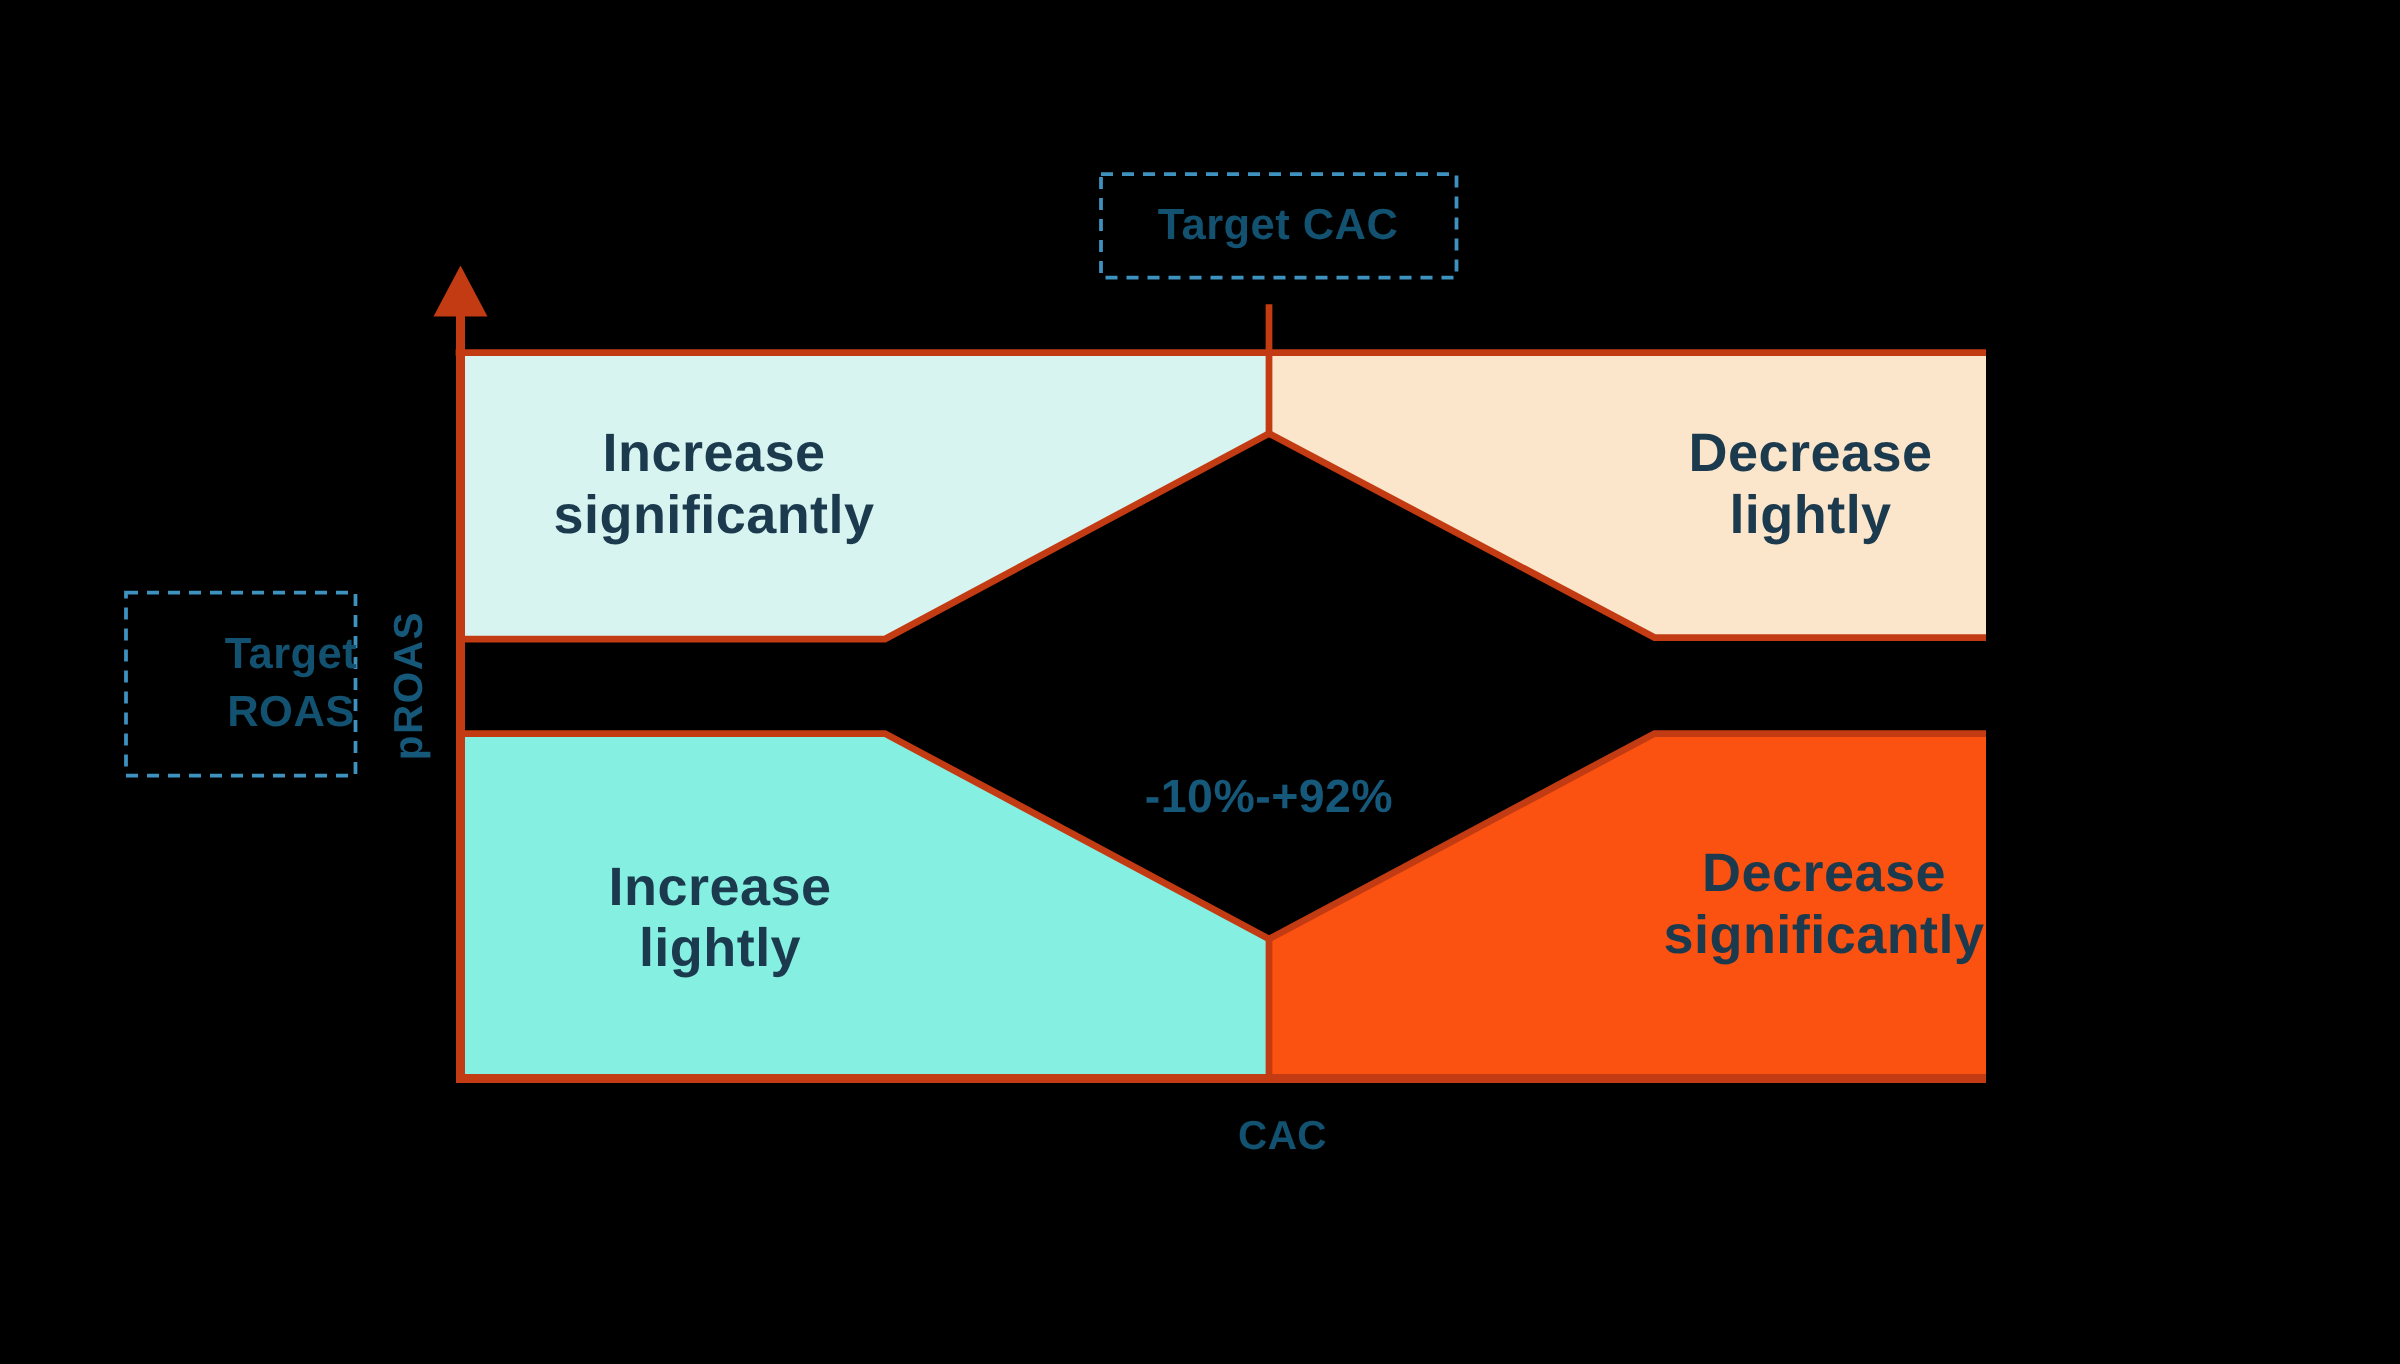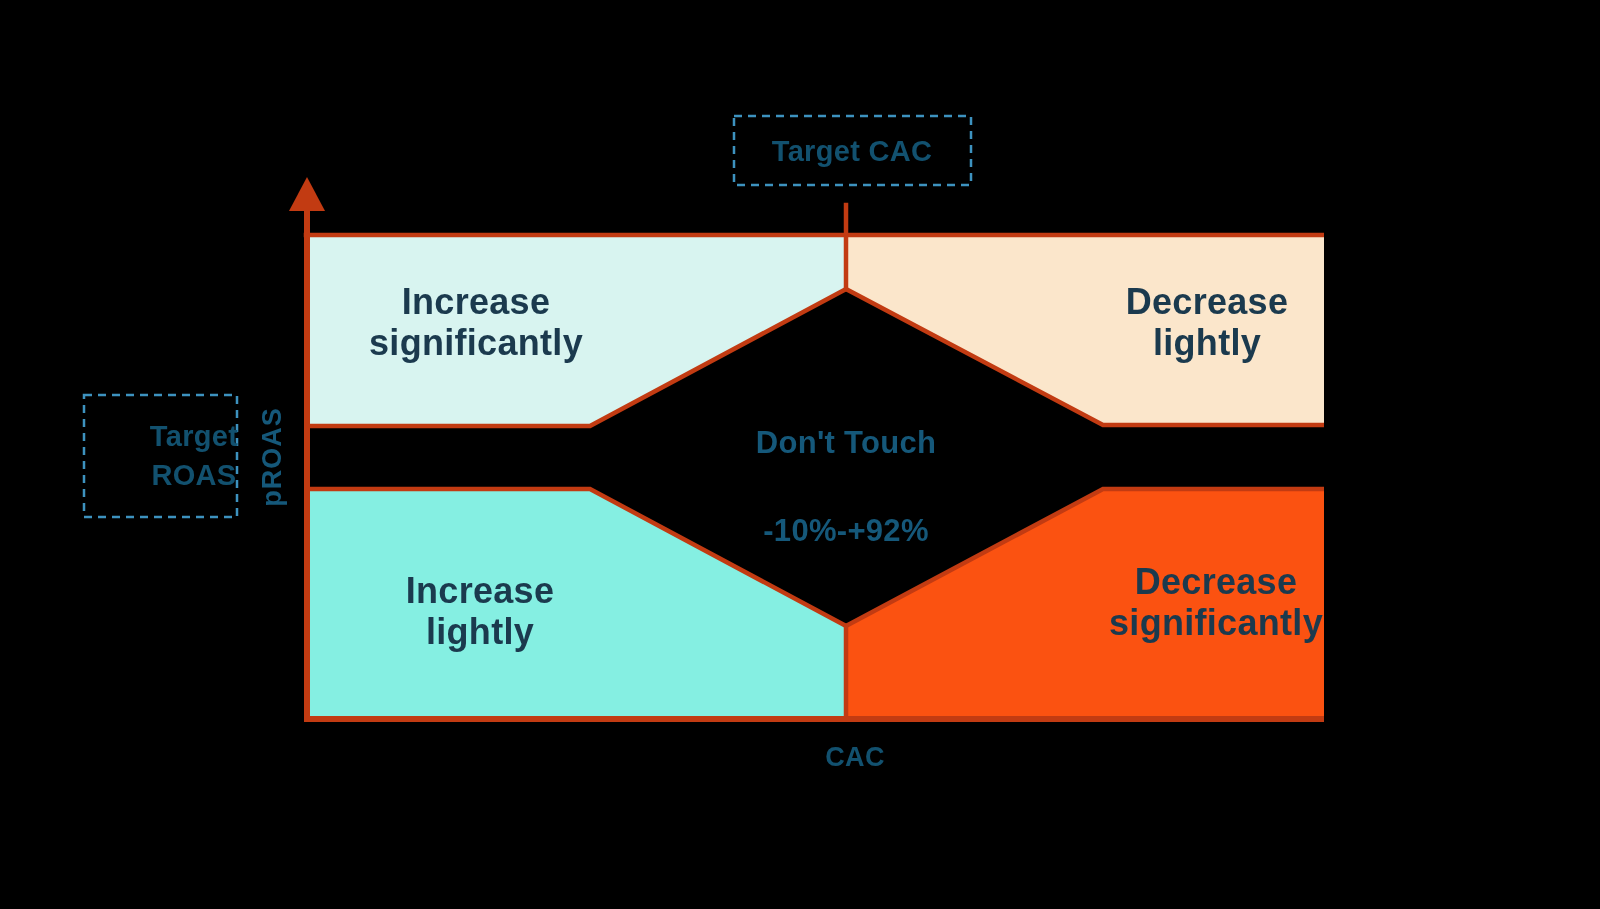--- a/index.html
+++ b/index.html
@@ -87,7 +87,7 @@
 significantly</div>
 
   <div class="lbl lbl-center" style="left:846px;top:465px;">
-    <span>Don't Touch</span><br>
+    <br>
     <span>-10%-+92%</span>
   </div>
 

